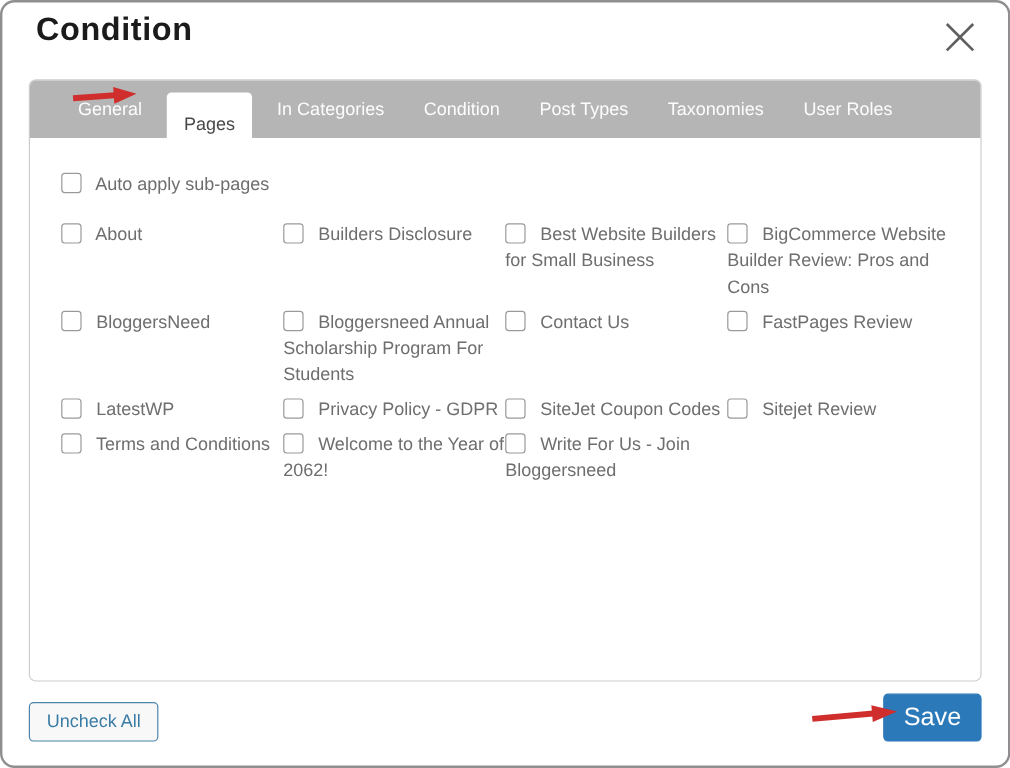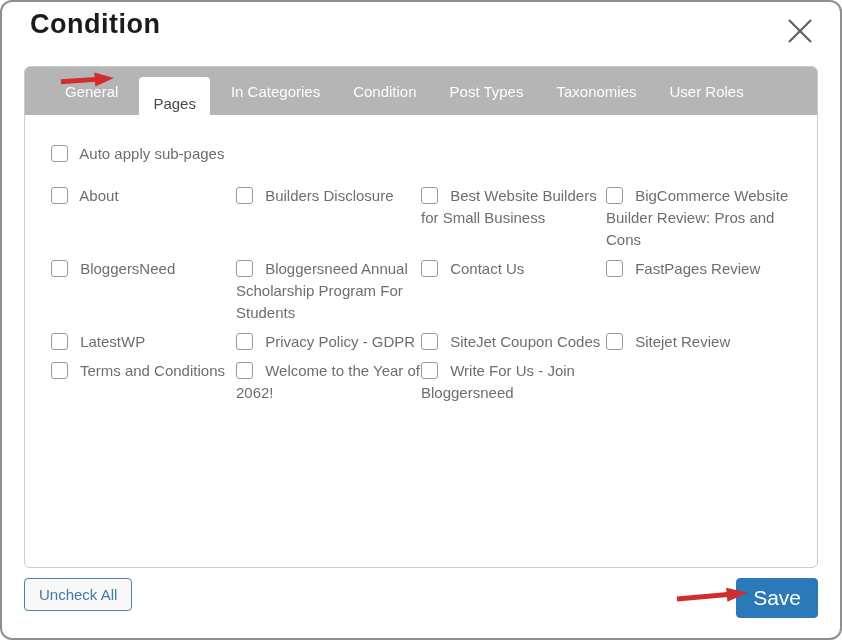--- a/index.html
+++ b/index.html
@@ -89,7 +89,7 @@
     margin: 10px 22px 0 22px;
     display: flex;
     justify-content: space-between;
-    align-items: flex-start;
+    align-items: flex-end;
     gap: 19px;
   }
   .uncheck-all-btn {

